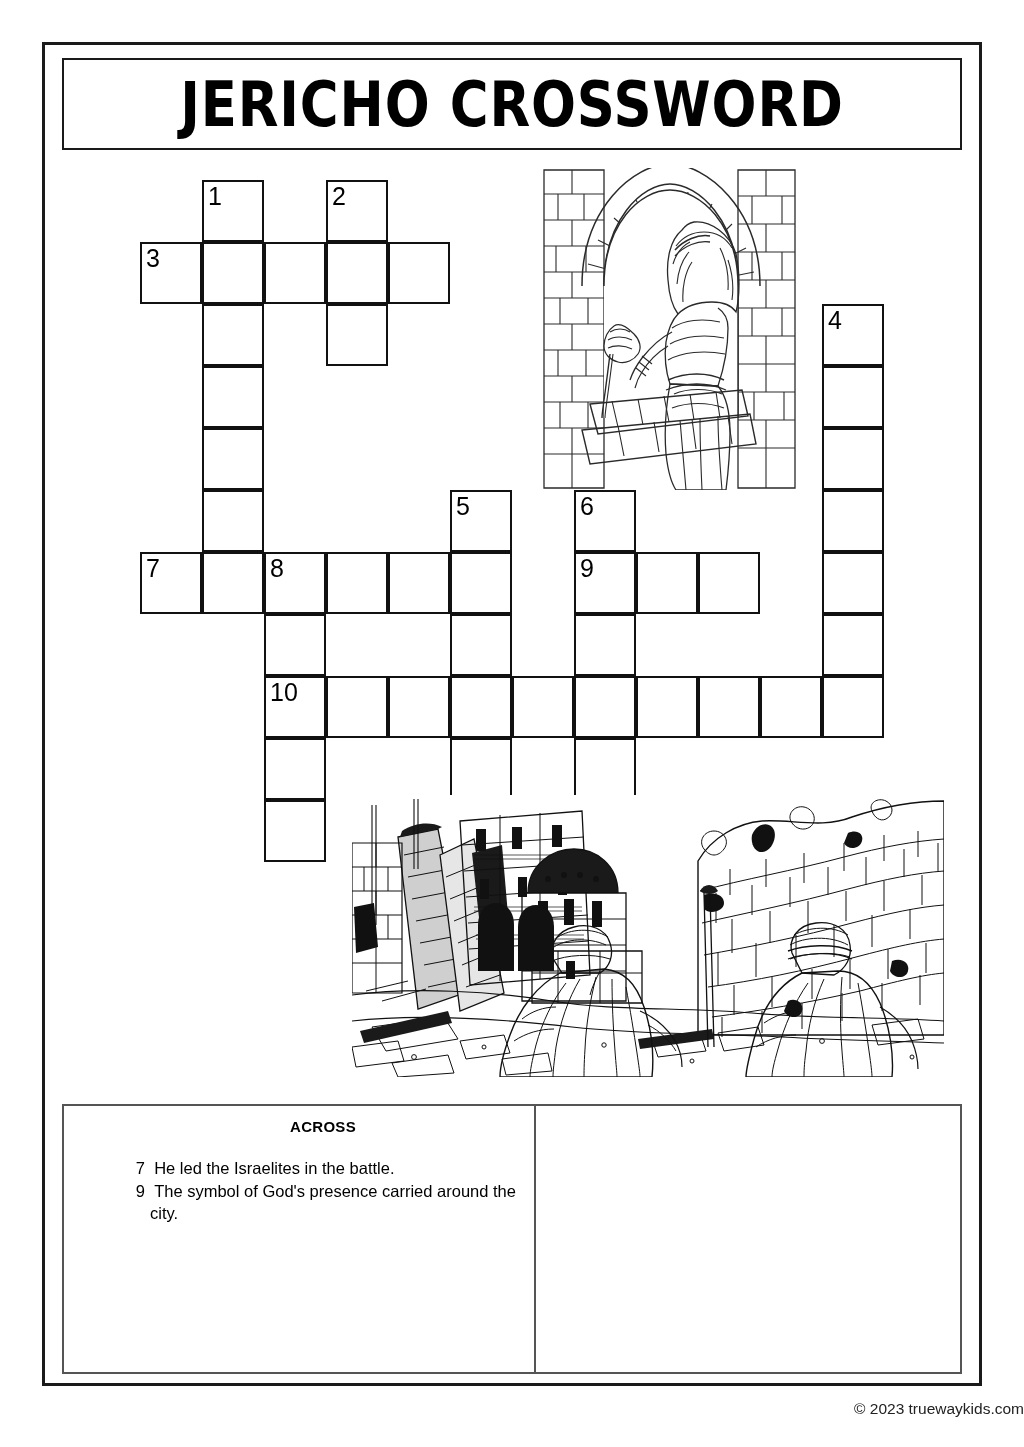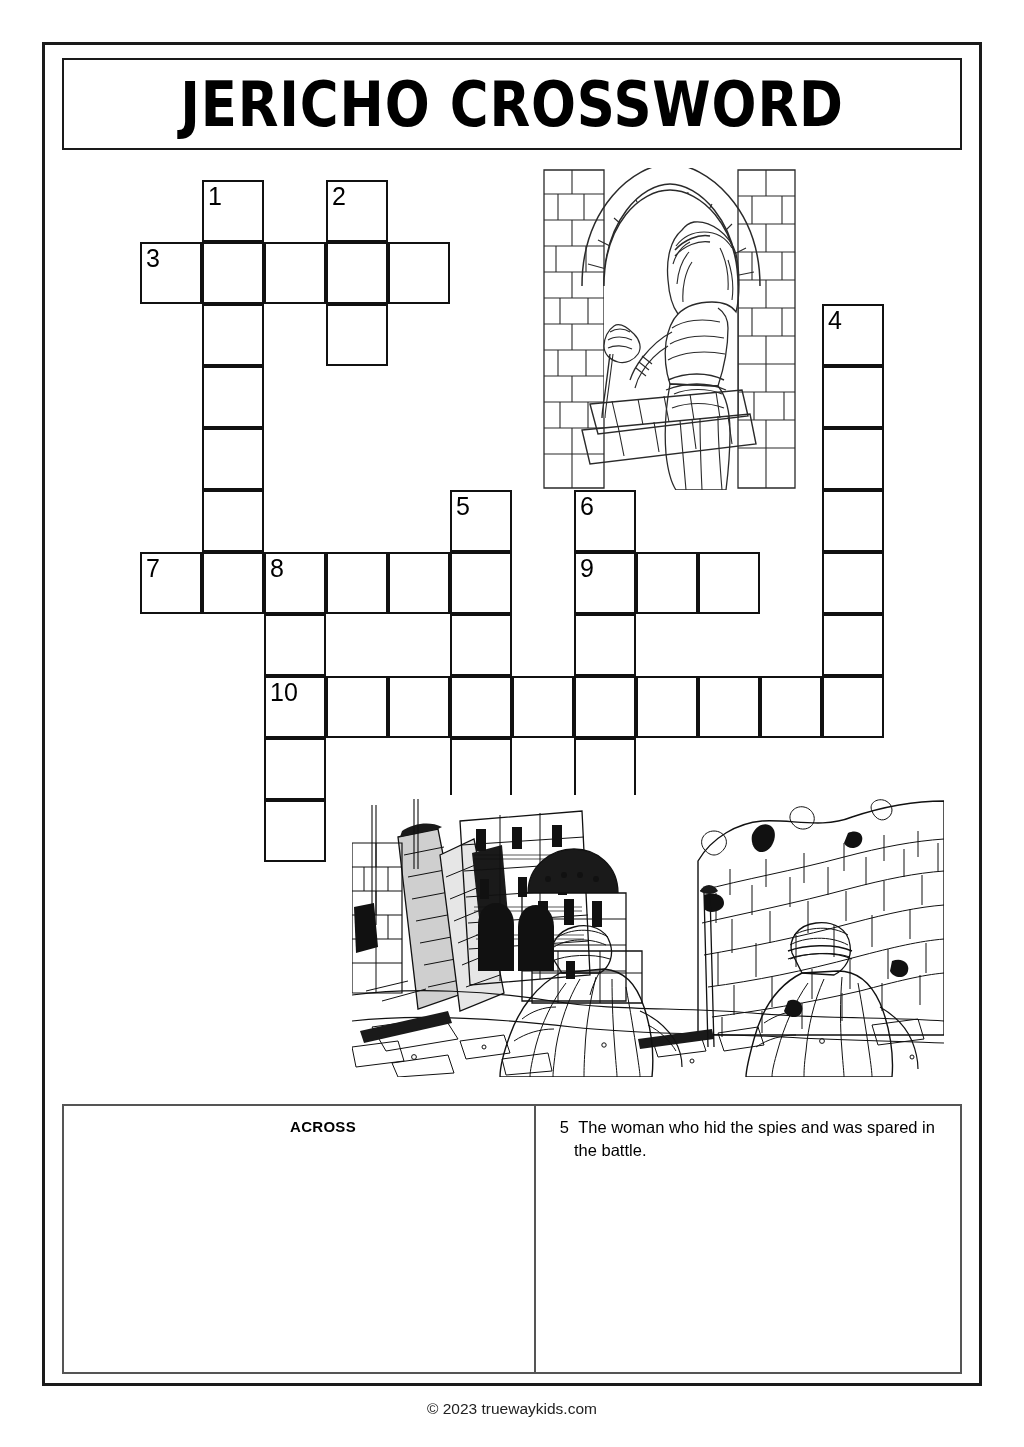--- a/index.html
+++ b/index.html
@@ -439,7 +439,6 @@
   </div>
   <div class="clue-col right">
     <div id="down-list">
-        <p class="clue-line"><span class="clue-num">5</span><span>&nbsp;&nbsp;The woman who hid the spies and was spared in the battle.</span></p>
       </div>
   </div>
 </div>

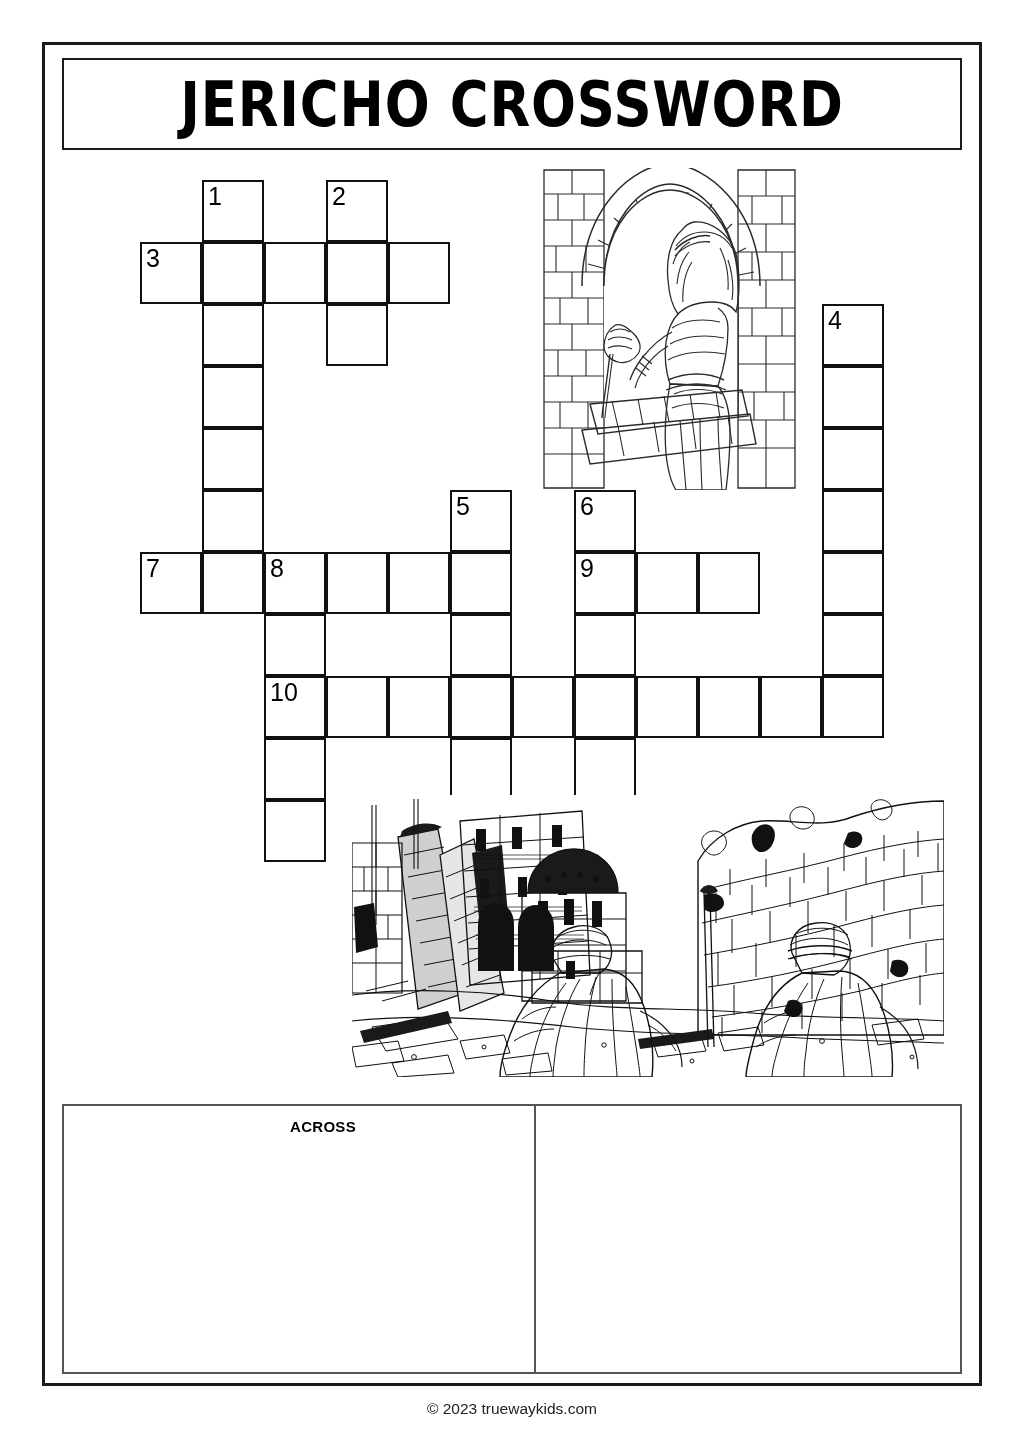--- a/index.html
+++ b/index.html
@@ -435,6 +435,7 @@
   <div class="clue-col left">
     <div class="clue-head">ACROSS</div>
     <div id="across-list">
+        <p class="clue-line"><span class="clue-num">7</span><span>&nbsp;&nbsp;He led the Israelites in the battle.</span></p>
       </div>
   </div>
   <div class="clue-col right">

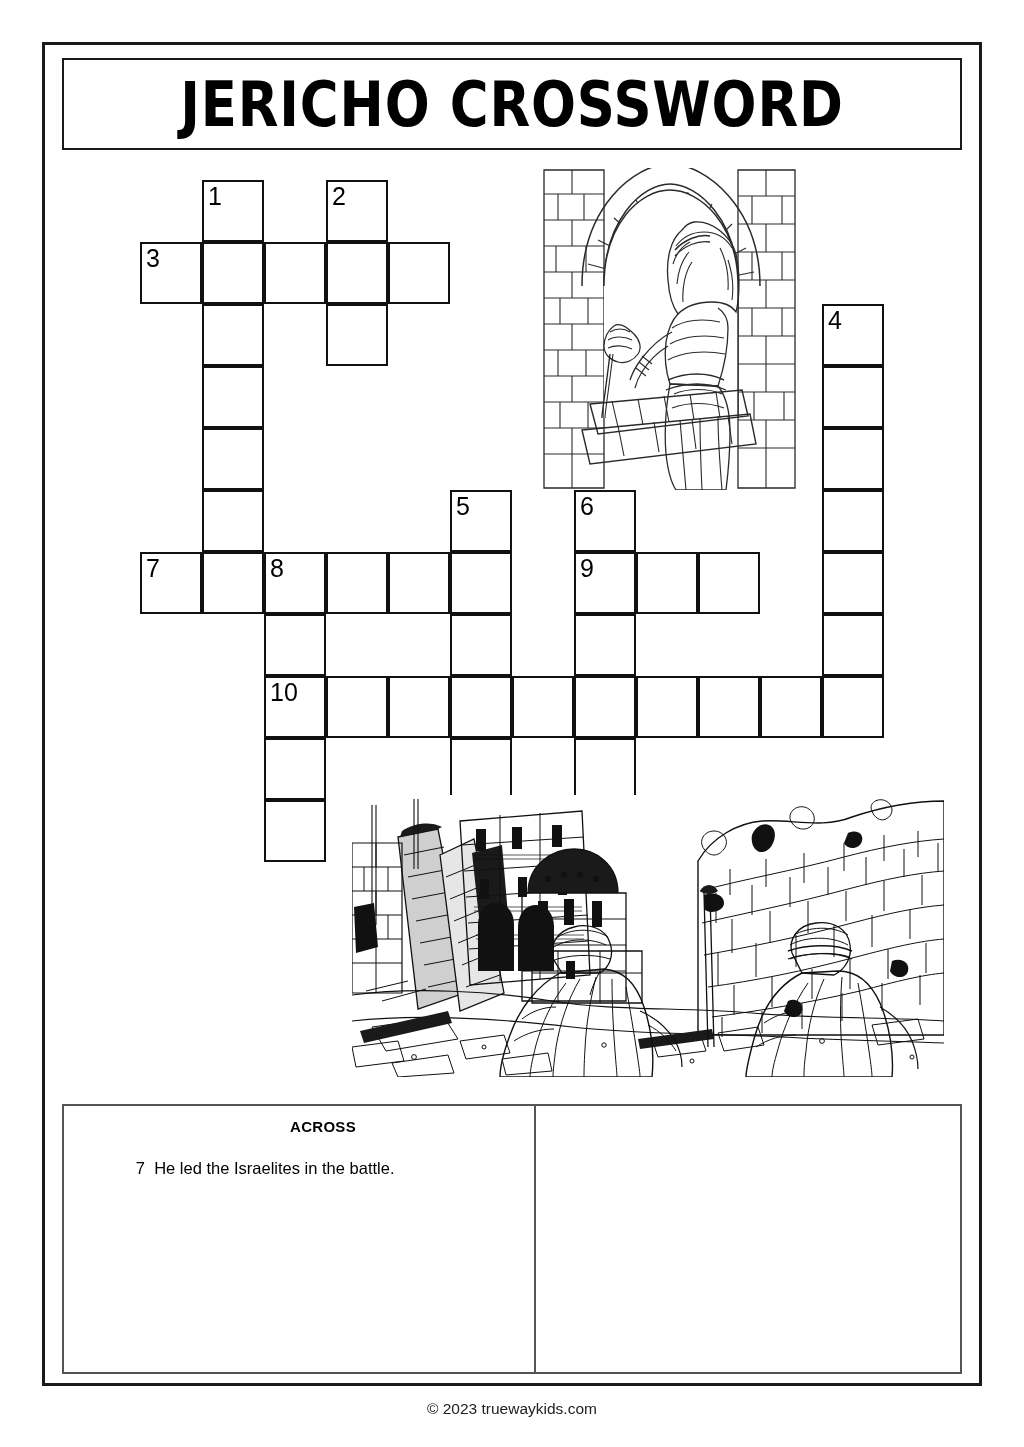--- a/index.html
+++ b/index.html
@@ -436,6 +436,7 @@
     <div class="clue-head">ACROSS</div>
     <div id="across-list">
         <p class="clue-line"><span class="clue-num">7</span><span>&nbsp;&nbsp;He led the Israelites in the battle.</span></p>
+        <p class="clue-line"><span class="clue-num">9</span><span>&nbsp;&nbsp;The symbol of God's presence carried around the city.</span></p>
       </div>
   </div>
   <div class="clue-col right">

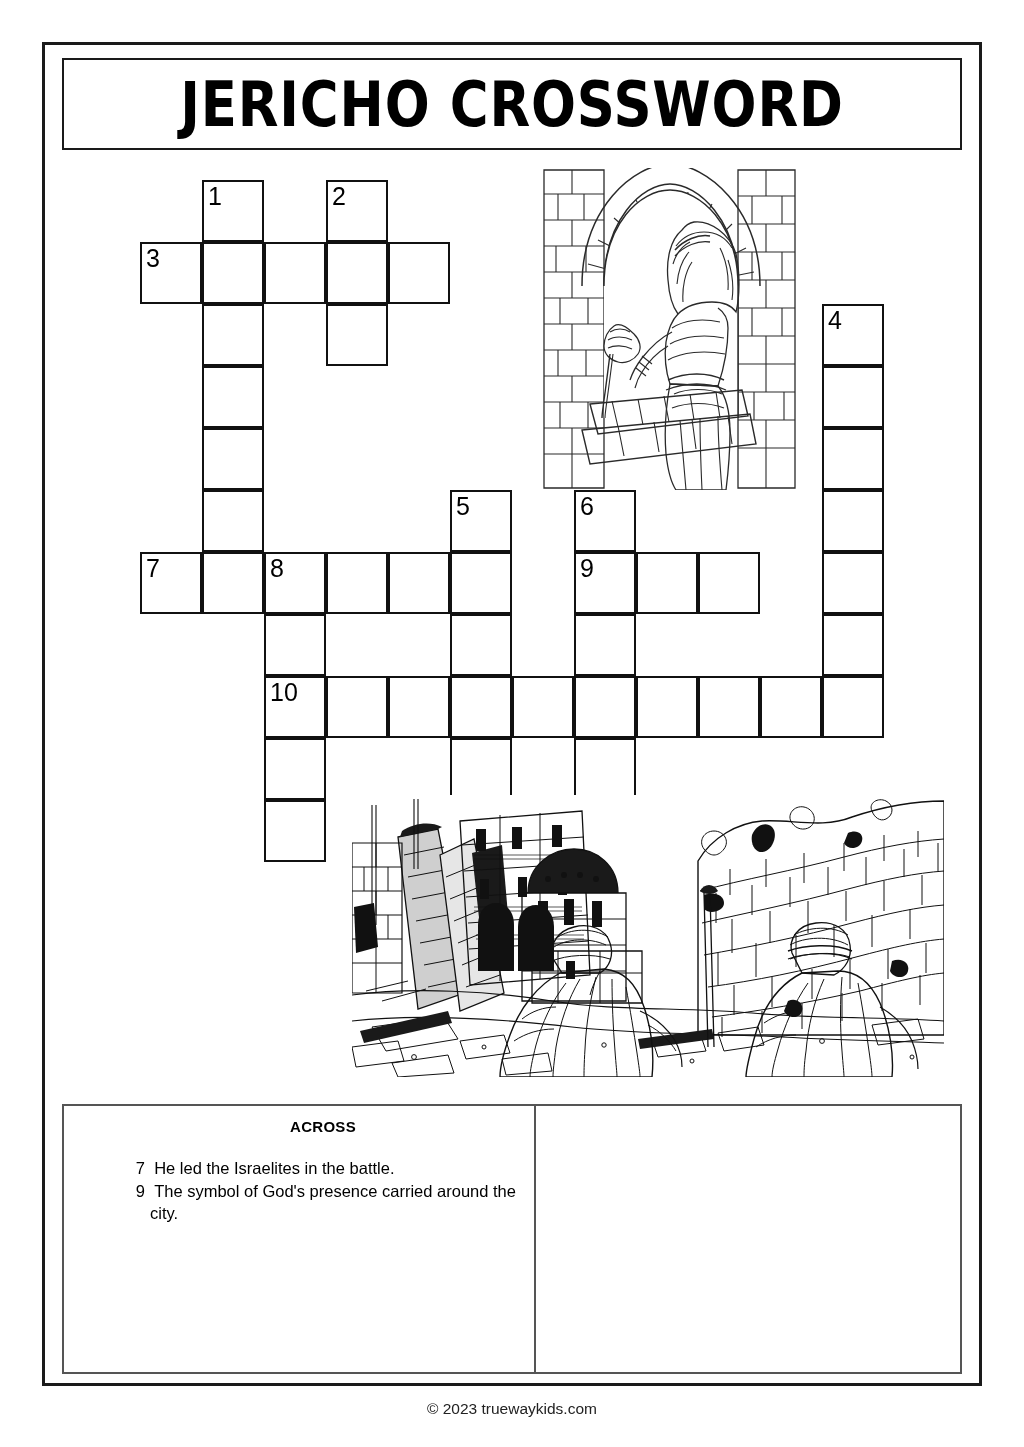--- a/index.html
+++ b/index.html
@@ -142,7 +142,7 @@
     left: 0;
     top: 1400px;
     width: 1024px;
-    text-align: center;
+    text-align: right;
     font-size: 15.5px;
     color: #222222;
   }

